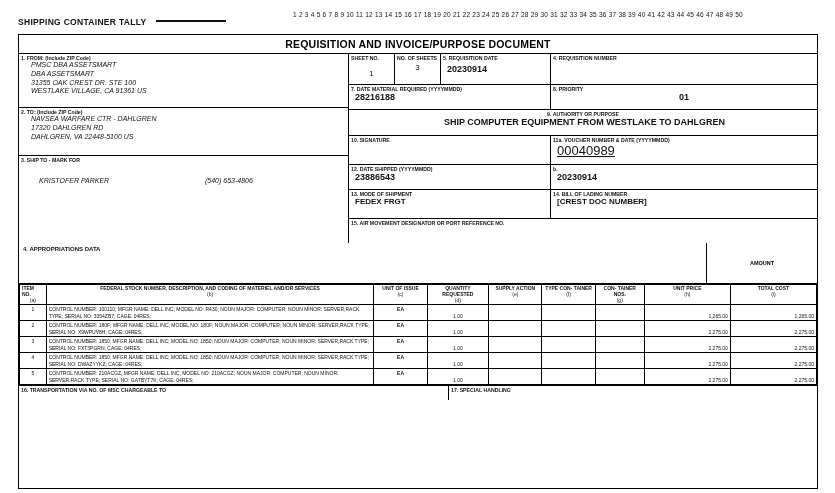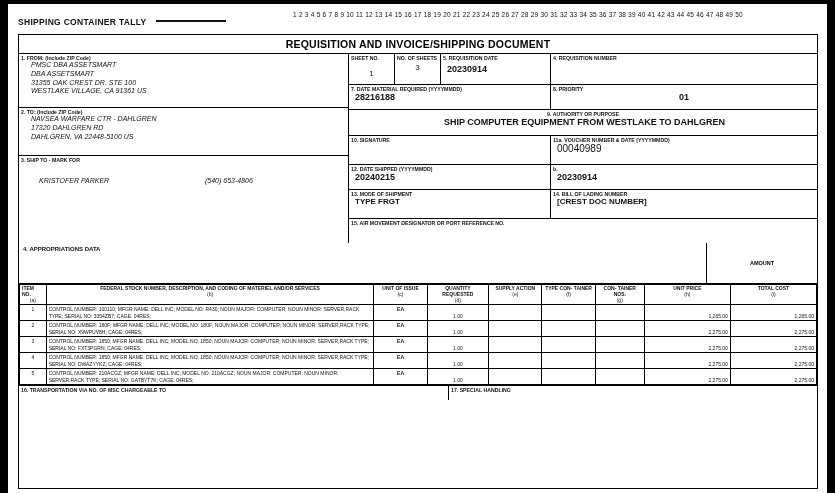--- a/index.html
+++ b/index.html
@@ -6,7 +6,7 @@
   body{font-family:"Liberation Sans", sans-serif;}
   .page{
     width:835px;height:493px;position:relative;overflow:hidden;
-    background:#000000;
+    background:#ffffff;
   }
   .sheet{
     position:absolute;left:8px;top:4px;width:819px;height:489px;

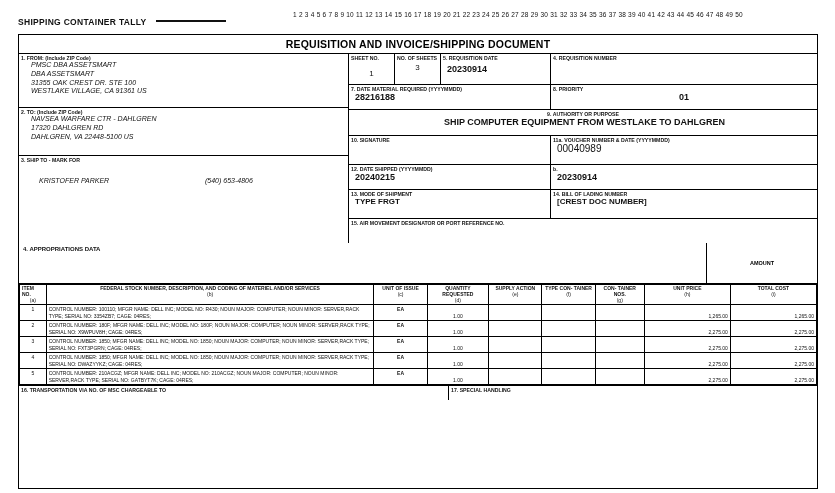--- a/index.html
+++ b/index.html
@@ -92,7 +92,7 @@
 
     <div class="doc">
 
-      <div class="title">REQUISITION AND INVOICE/SHIPPING DOCUMENT</div>
+      <div class="title">REQUISITION AND INVOICE/PURPOSE DOCUMENT</div>
 
       <div class="row">
 

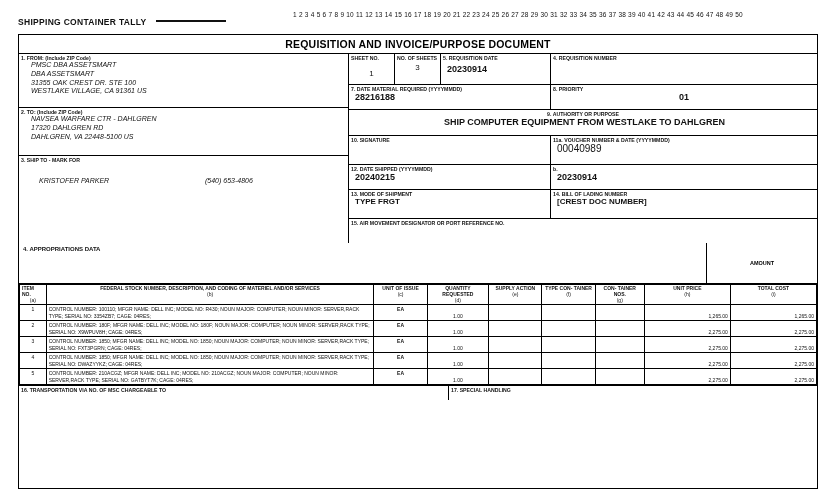--- a/index.html
+++ b/index.html
@@ -166,7 +166,7 @@
             </div>
             <div class="cell" style="flex:1;">
               <div class="lbl">11a. VOUCHER NUMBER &amp; DATE (YYYYMMDD)</div>
-              <div class="val" style="padding-left:6px;font-size:10px;">00040989</div>
+              <div class="val" style="padding-left:6px;font-size:13px;text-decoration:underline;">00040989</div>
             </div>
           </div>
 

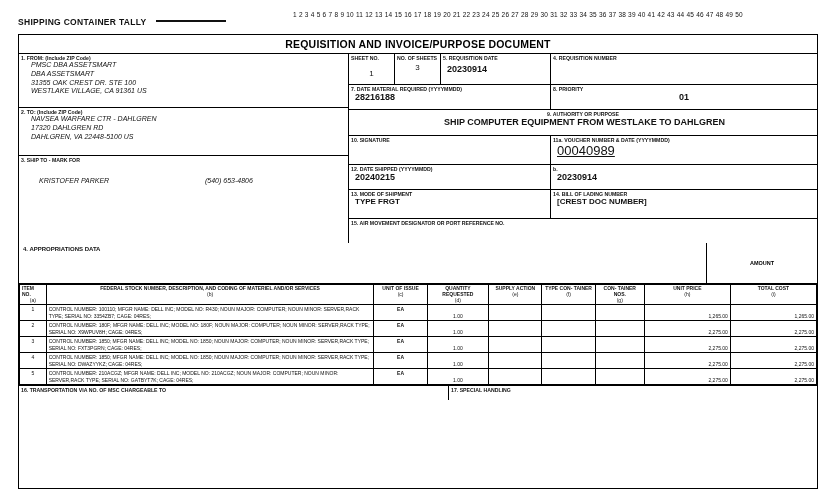--- a/index.html
+++ b/index.html
@@ -173,7 +173,7 @@
           <div class="row bb" style="height:24px;">
             <div class="cell" style="width:202px;">
               <div class="lbl">12. DATE SHIPPED (YYYYMMDD)</div>
-              <div class="val big" style="padding-left:6px;">20240215</div>
+              <div class="val big" style="padding-left:6px;">23886543</div>
             </div>
             <div class="cell" style="flex:1;">
               <div class="lbl">b.</div>

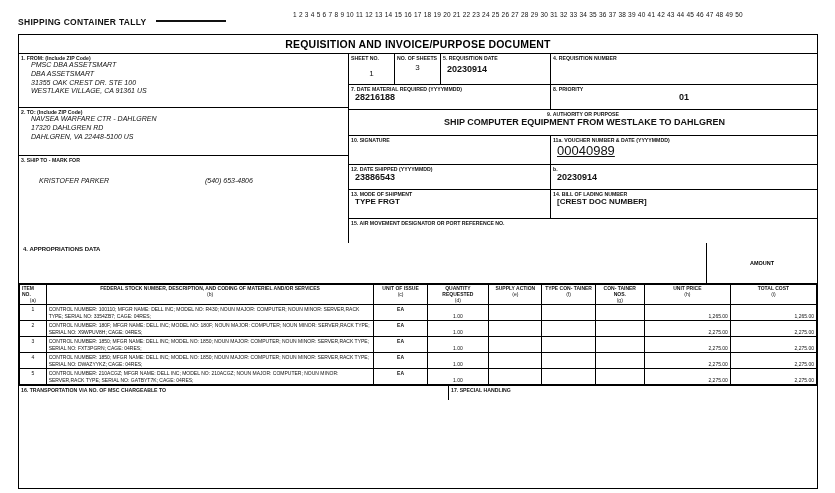--- a/index.html
+++ b/index.html
@@ -184,7 +184,7 @@
           <div class="row bb" style="height:28px;">
             <div class="cell" style="width:202px;">
               <div class="lbl">13. MODE OF SHIPMENT</div>
-              <div class="val bold" style="padding-left:6px;font-size:8px;">TYPE FRGT</div>
+              <div class="val bold" style="padding-left:6px;font-size:8px;">FEDEX FRGT</div>
             </div>
             <div class="cell" style="flex:1;">
               <div class="lbl">14. BILL OF LADING NUMBER</div>

